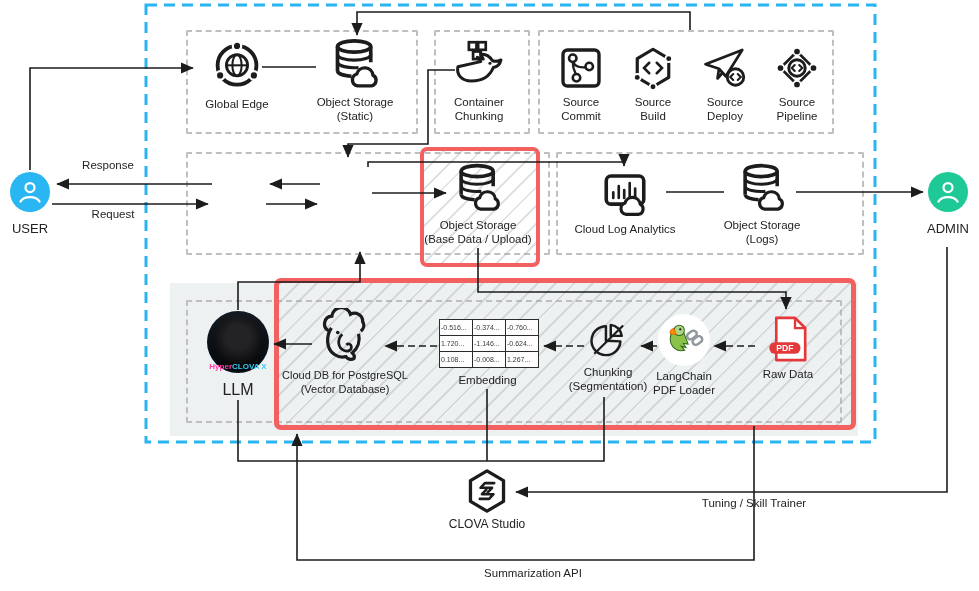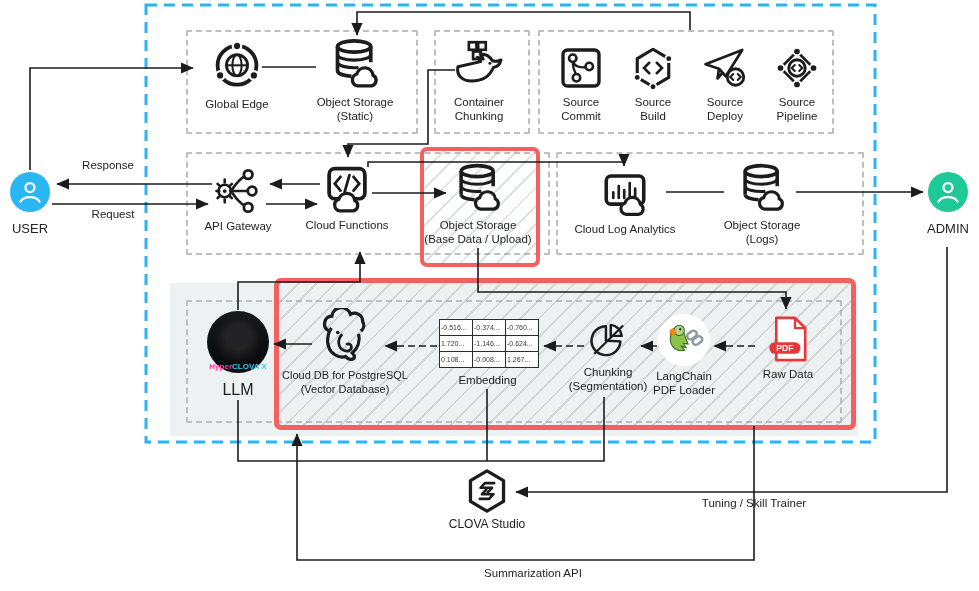--- a/index.html
+++ b/index.html
@@ -195,20 +195,6 @@
     </div>
   </div>
 
-  <div class="node" style="left:191px;top:166px;width:94px;">
-    <svg viewBox="0 0 64 64" width="50" height="50">
-      <g fill="none" stroke="#1c1c1c" stroke-width="3.4" stroke-linecap="round">
-        <circle cx="15" cy="32" r="8"></circle>
-        <path d="M15,21 V17.5 M15,43 V46.5 M4.5,32 H8 M22,32 h3.5 M8.5,25.5 l-2.6,-2.6 M21.5,25.5 l2.6,-2.6 M8.5,38.5 l-2.6,2.6 M21.5,38.5 l2.6,2.6"></path>
-        <path d="M25,29 q9,-13 16,-16 M26,32 H44 M25,35 q9,13 16,16"></path>
-      </g>
-      <circle cx="15" cy="32" r="2.4" fill="#1c1c1c"></circle>
-      <circle cx="45" cy="11" r="5.5" fill="#fff" stroke="#1c1c1c" stroke-width="3.6"></circle>
-      <circle cx="50" cy="32" r="5.5" fill="#fff" stroke="#1c1c1c" stroke-width="3.6"></circle>
-      <circle cx="45" cy="53" r="5.5" fill="#fff" stroke="#1c1c1c" stroke-width="3.6"></circle>
-    </svg>
-    <div class="lbl">API Gateway</div>
-  </div>
 
   <div class="node" style="left:299px;top:163px;width:96px;">
     <svg viewBox="0 0 64 64" width="52" height="52">

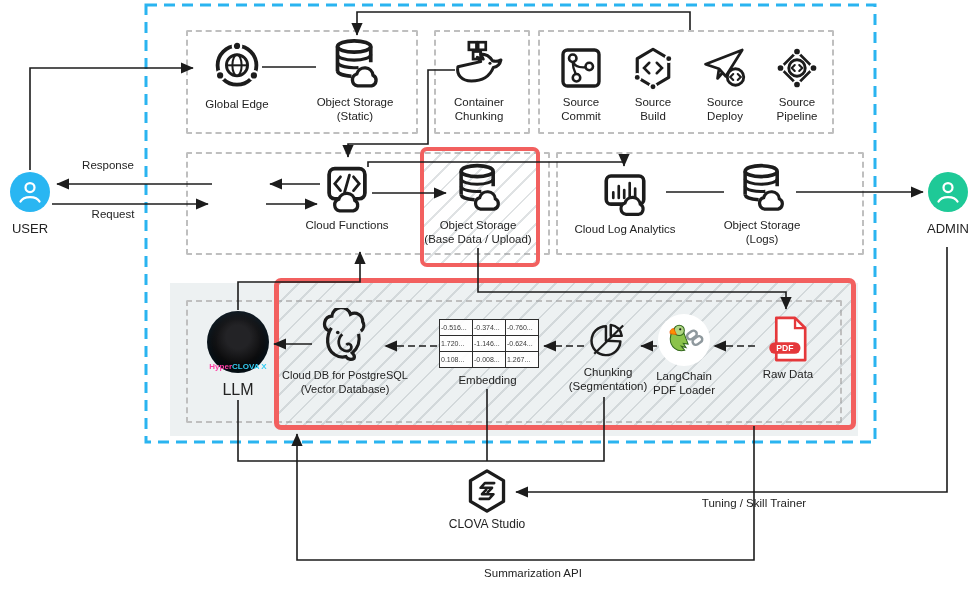--- a/index.html
+++ b/index.html
@@ -196,14 +196,6 @@
   </div>
 
 
-  <div class="node" style="left:299px;top:163px;width:96px;">
-    <svg viewBox="0 0 64 64" width="52" height="52">
-      <rect x="10" y="7" width="44" height="37" rx="7" fill="none" stroke="#1c1c1c" stroke-width="4.6"></rect>
-      <path d="M24,17 l-7,8.5 7,8.5 M40,17 l7,8.5 -7,8.5 M35,15 l-6,21" fill="none" stroke="#1c1c1c" stroke-width="3.4" stroke-linecap="round"></path>
-      <path d="M23,59 a7.5,7.5 0 0 1 -1,-14.5 a10,10 0 0 1 19.5,1.5 a7,7 0 0 1 -1.8,13 z" fill="#fff" stroke="#1c1c1c" stroke-width="4"></path>
-    </svg>
-    <div class="lbl">Cloud Functions</div>
-  </div>
 
   <div class="node" style="left:417px;top:161px;width:122px;">
     <svg viewBox="0 0 64 64" width="54" height="54">

